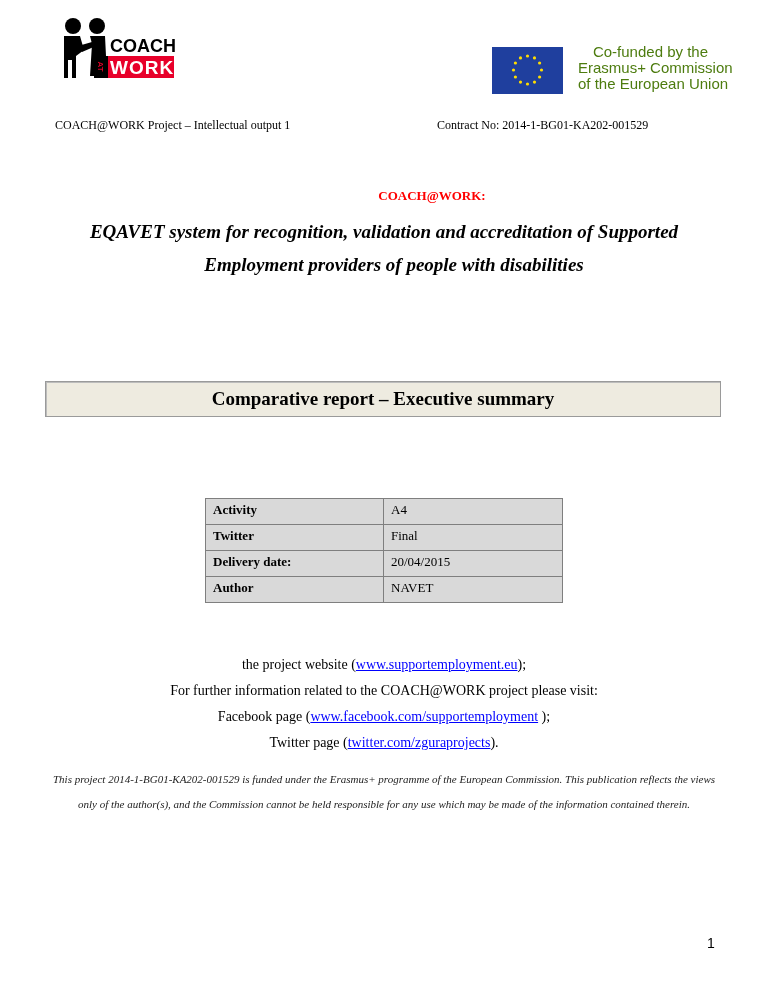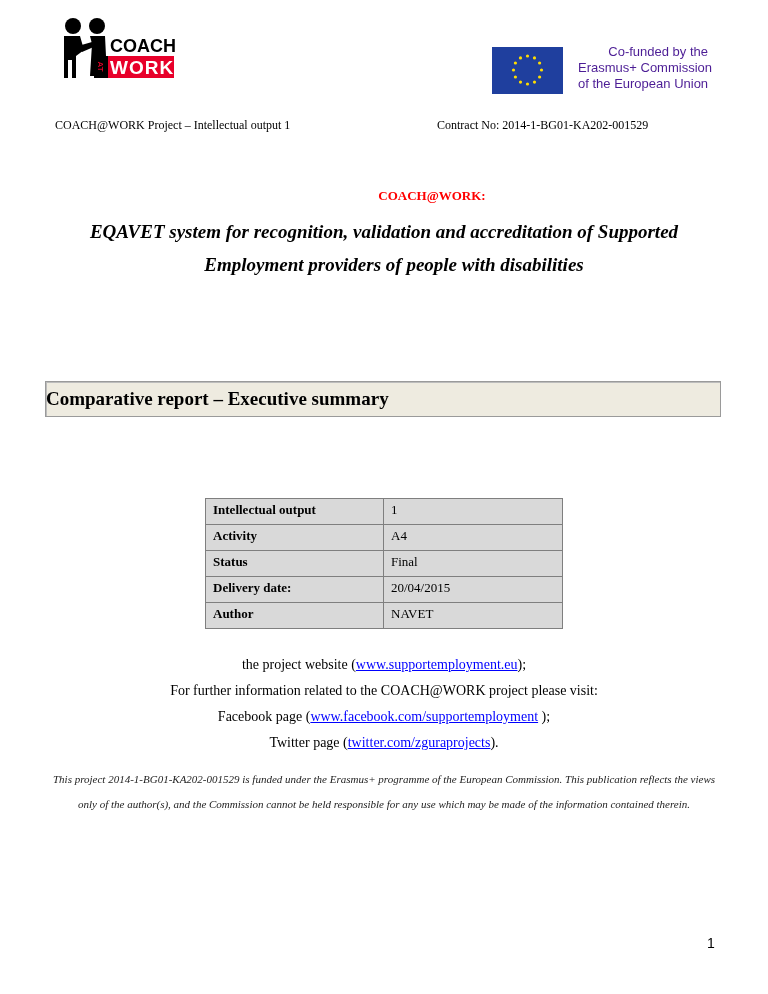--- a/index.html
+++ b/index.html
@@ -17,8 +17,8 @@
   .eu-flag { position: absolute; left: 2px; top: 7px; width: 71px; height: 47px; background: #1f3f9e; }
   .eu-text {
     position: absolute; left: 88px; top: 4px; width: 130px;
-    font-family: "Liberation Sans", sans-serif; font-size: 13px; line-height: 16px;
-    color: #4c1d95; text-align: right; white-space: nowrap;
+    font-family: "Liberation Sans", sans-serif; font-size: 15px; line-height: 16px;
+    color: #4d7c0f; text-align: right; white-space: nowrap;
   }
 
   .header-left {

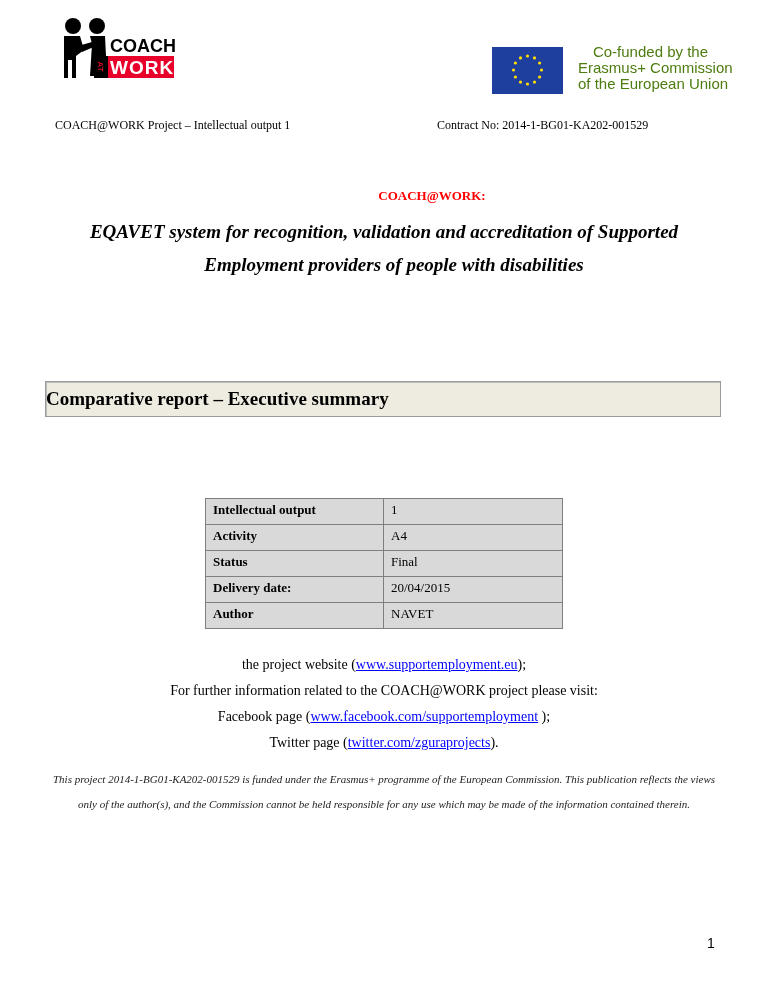--- a/index.html
+++ b/index.html
@@ -43,7 +43,7 @@
     left: 45px; top: 381px; width: 674px; height: 34px;
     background: #eeebe0; border: 1px solid #9a9a9a;
     box-shadow: inset 1px 1px 0 #bcbcbc;
-    display: flex; align-items: center; justify-content: flex-start;
+    display: flex; align-items: center; justify-content: center;
   }
   .summary-box span {
     font-weight: bold; font-size: 19px; font-family: "Liberation Serif", serif;

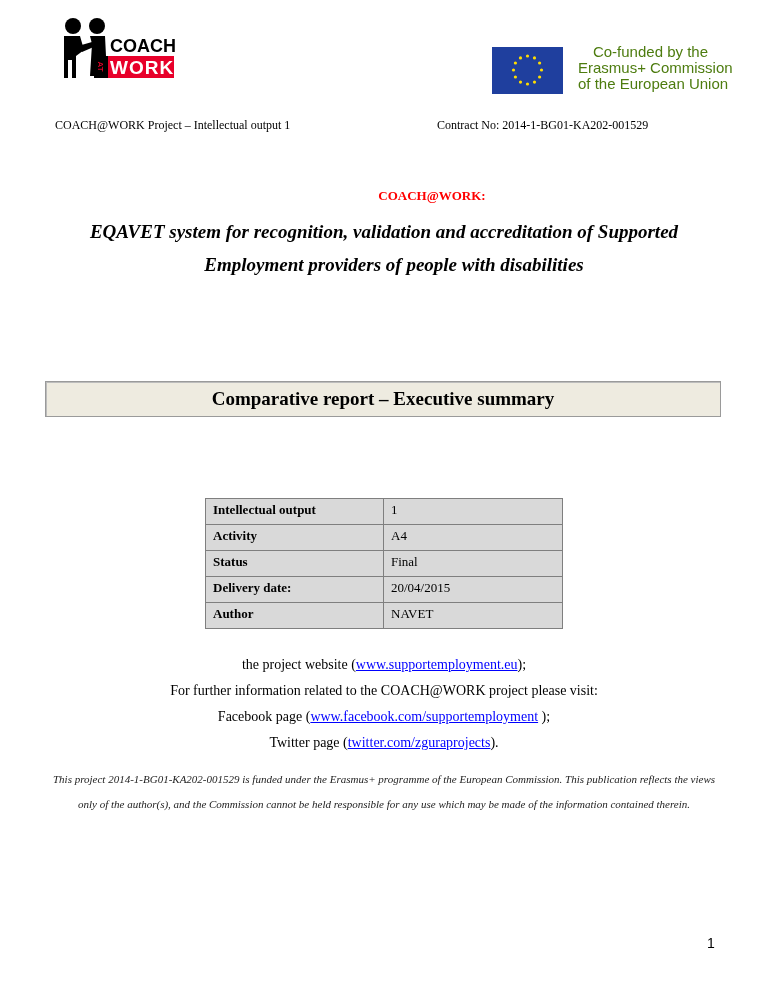--- a/index.html
+++ b/index.html
@@ -138,10 +138,6 @@
 <table class="abs info-table">
   <tbody>
     <tr>
-      <td class="k">Intellectual output</td>
-      <td>1</td>
-    </tr>
-    <tr>
       <td class="k">Activity</td>
       <td>A4</td>
     </tr>

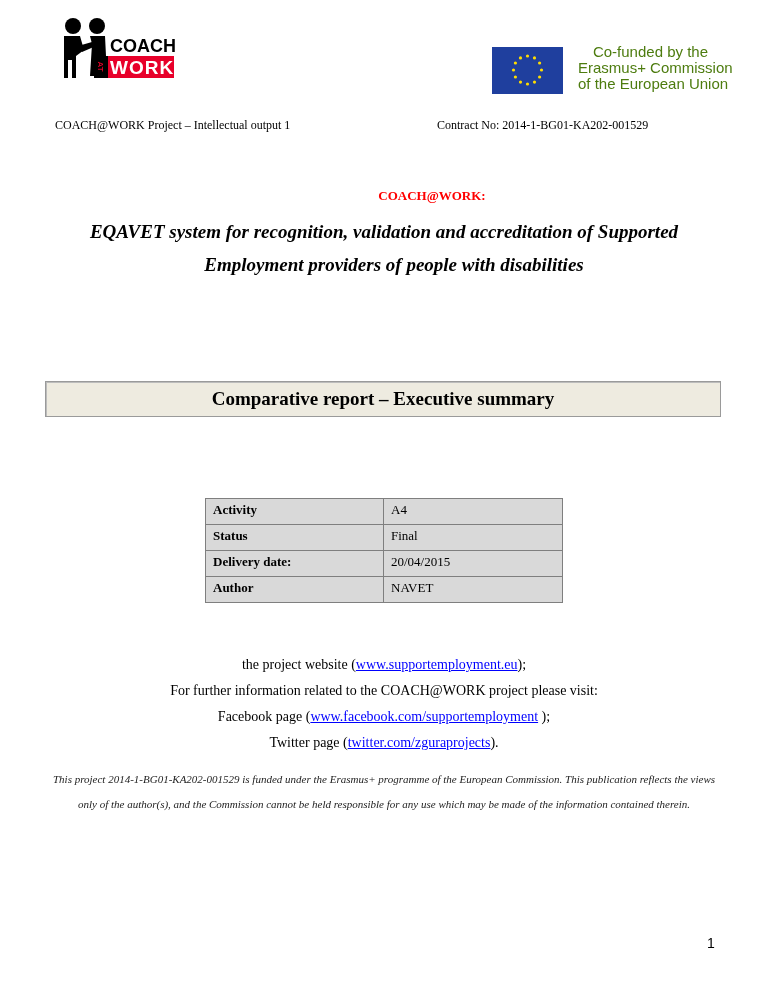--- a/index.html
+++ b/index.html
@@ -142,7 +142,7 @@
       <td>A4</td>
     </tr>
     <tr>
-      <td class="k">Status</td>
+      <td class="k">Twitter</td>
       <td>Final</td>
     </tr>
     <tr>

